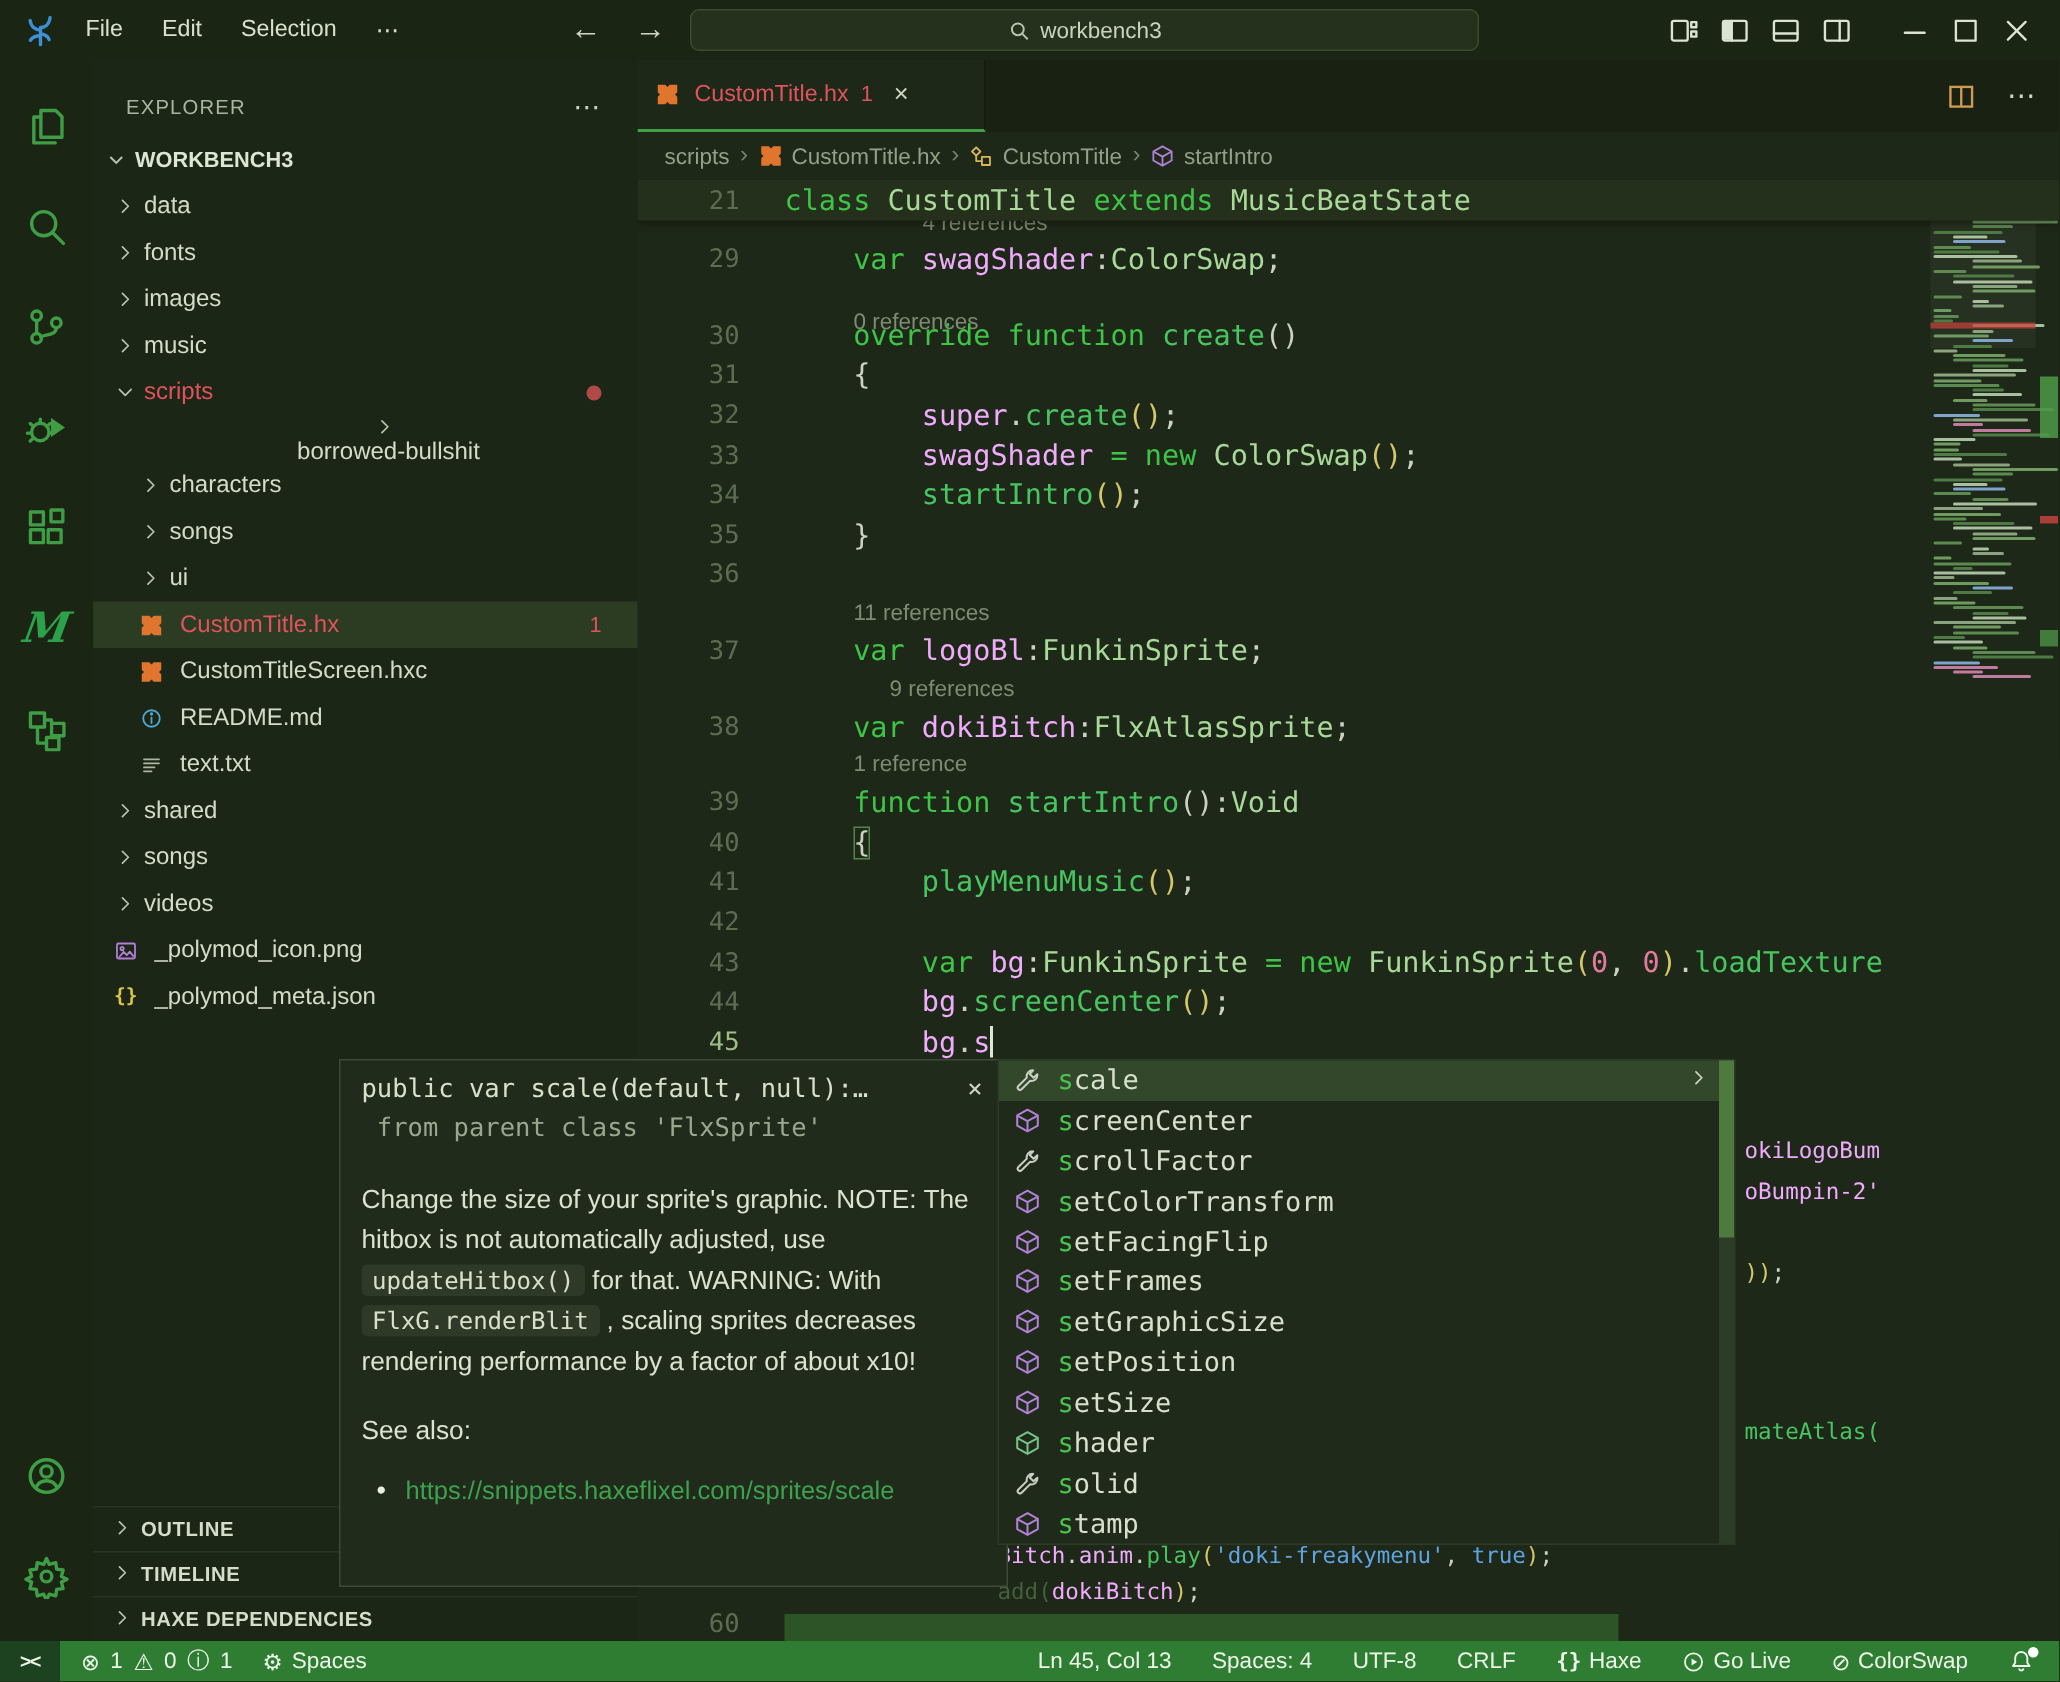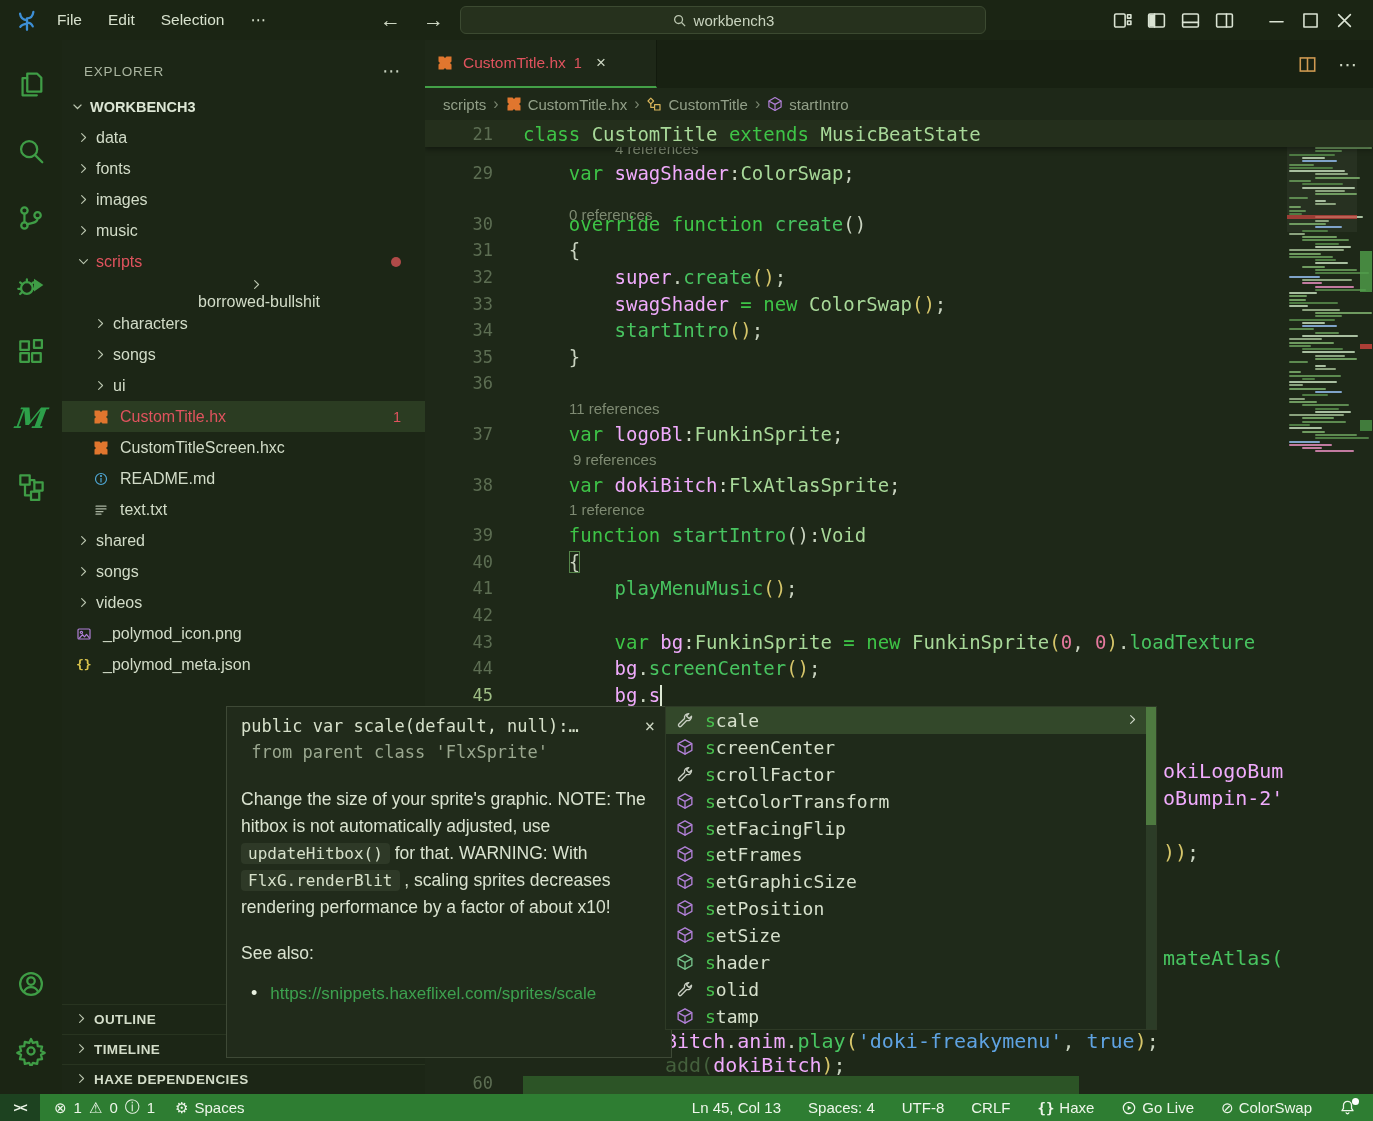--- a/index.html
+++ b/index.html
@@ -554,7 +554,7 @@
             </div>
             <div class="row lens-row">
               <span class="gut"></span>
-              <span class="lens" style="margin-left: 80px;">9 references</span>
+              <span class="lens" style="margin-left: 100px;">9 references</span>
             </div>
             <div class="row code-row">
               <span class="gut">38</span>

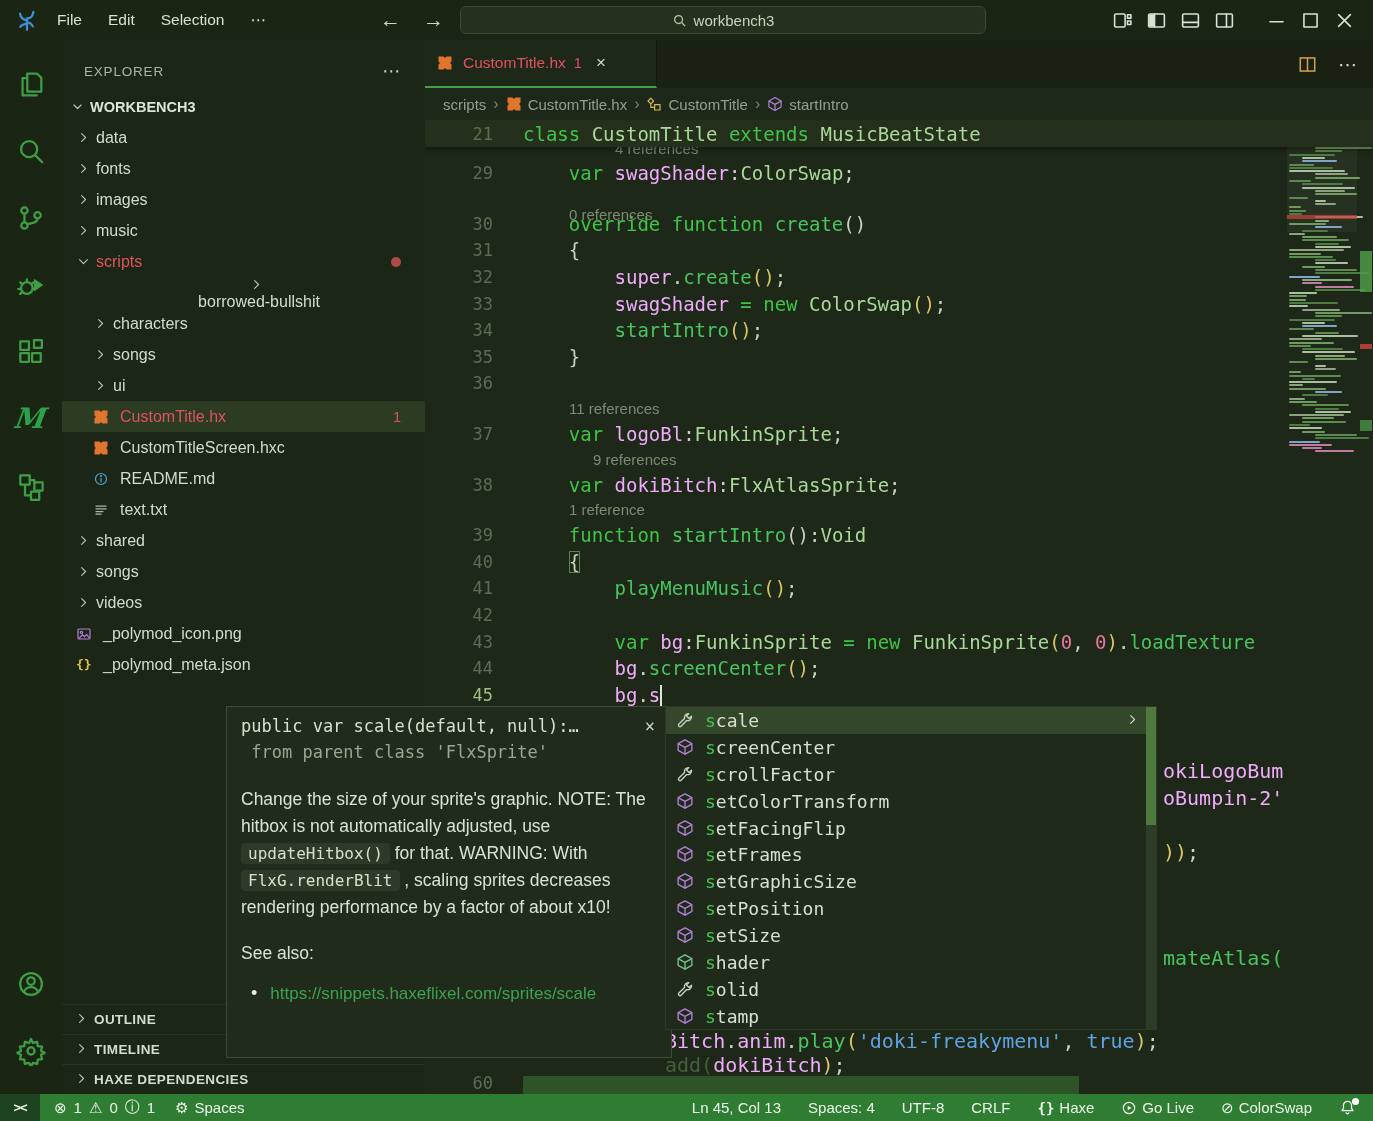--- a/index.html
+++ b/index.html
@@ -86,7 +86,7 @@
   .st{color:#5fa3e2}.nu{color:#e5799e}.pc{color:#c9d3c0}.br{color:#d6c66a}.dim{color:#44603c}
   .match{outline:1px solid #55854a;outline-offset:-1px}
   .cursor{display:inline-block;width:2px;height:21px;background:#dde8d4;vertical-align:-4px}
-  .frag{position:absolute;height:26px;display:flex;align-items:center;white-space:pre;font-size:20px}
+  .frag{position:absolute;height:26px;display:flex;align-items:flex-start;white-space:pre;font-size:15px}
   .slab{position:absolute;left:98px;top:956px;width:556px;height:20px;background:#2c5426}
   .gut60{position:absolute;left:0;top:953px;width:68px;text-align:right;color:#5c6d52;font-size:17px}
 

